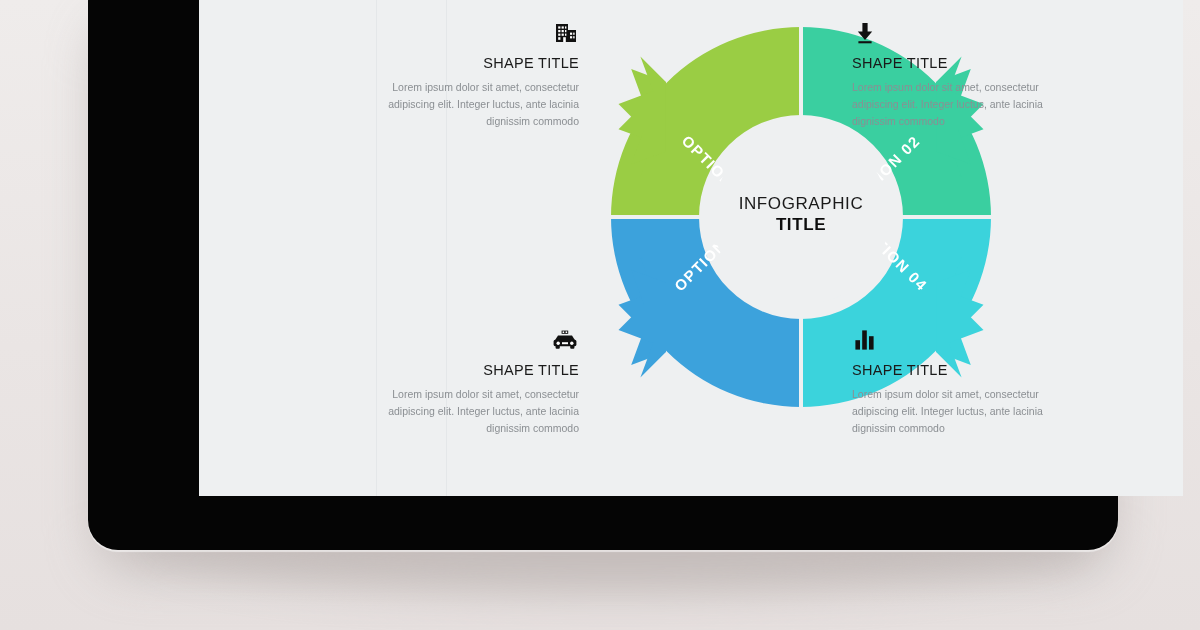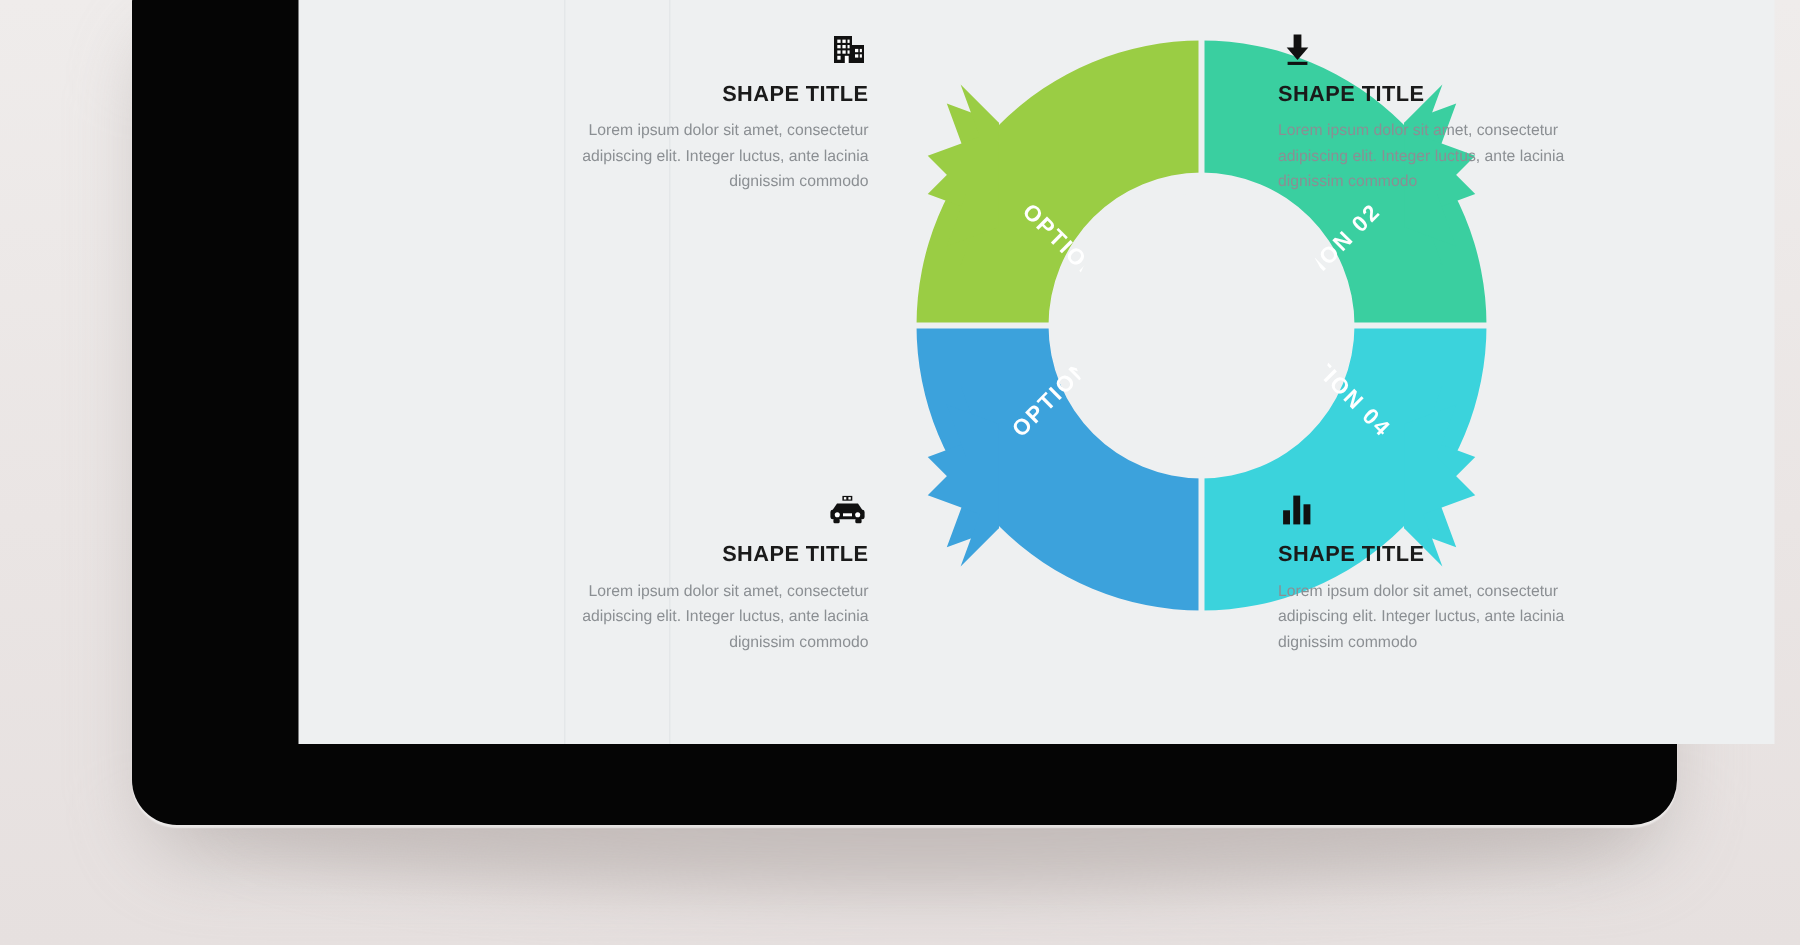--- a/index.html
+++ b/index.html
@@ -91,7 +91,7 @@
 
   .blk-title {
     font-size: 14.5px;
-    font-weight: bold;
+    font-weight: normal;
     letter-spacing: .3px;
     color: #1a1a1a;
     margin: 0 0 7px 0;

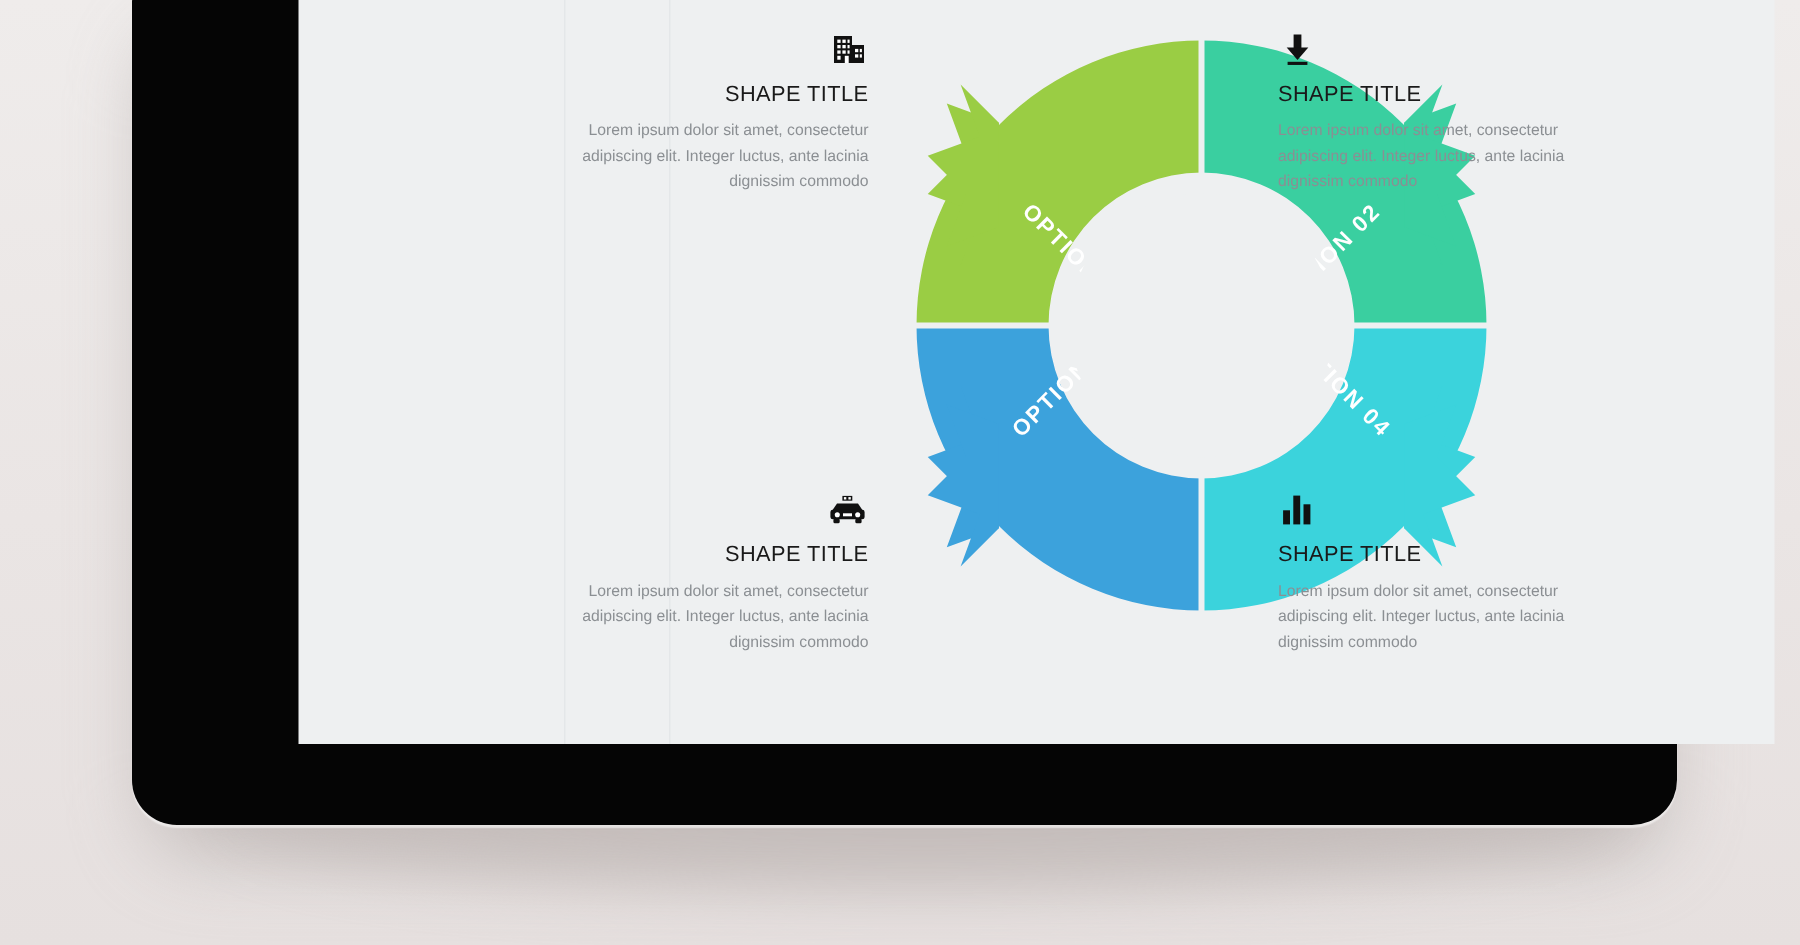--- a/index.html
+++ b/index.html
@@ -227,6 +227,10 @@
         </svg>
       </div>
 
+      <div id="center-text">
+        <div id="center-line1">INFOGRAPHIC</div>
+        <div id="center-line2">TITLE</div>
+      </div>
 
       <div class="block left" style="left:148px; top:48px;">
         <span class="blk-icon">

